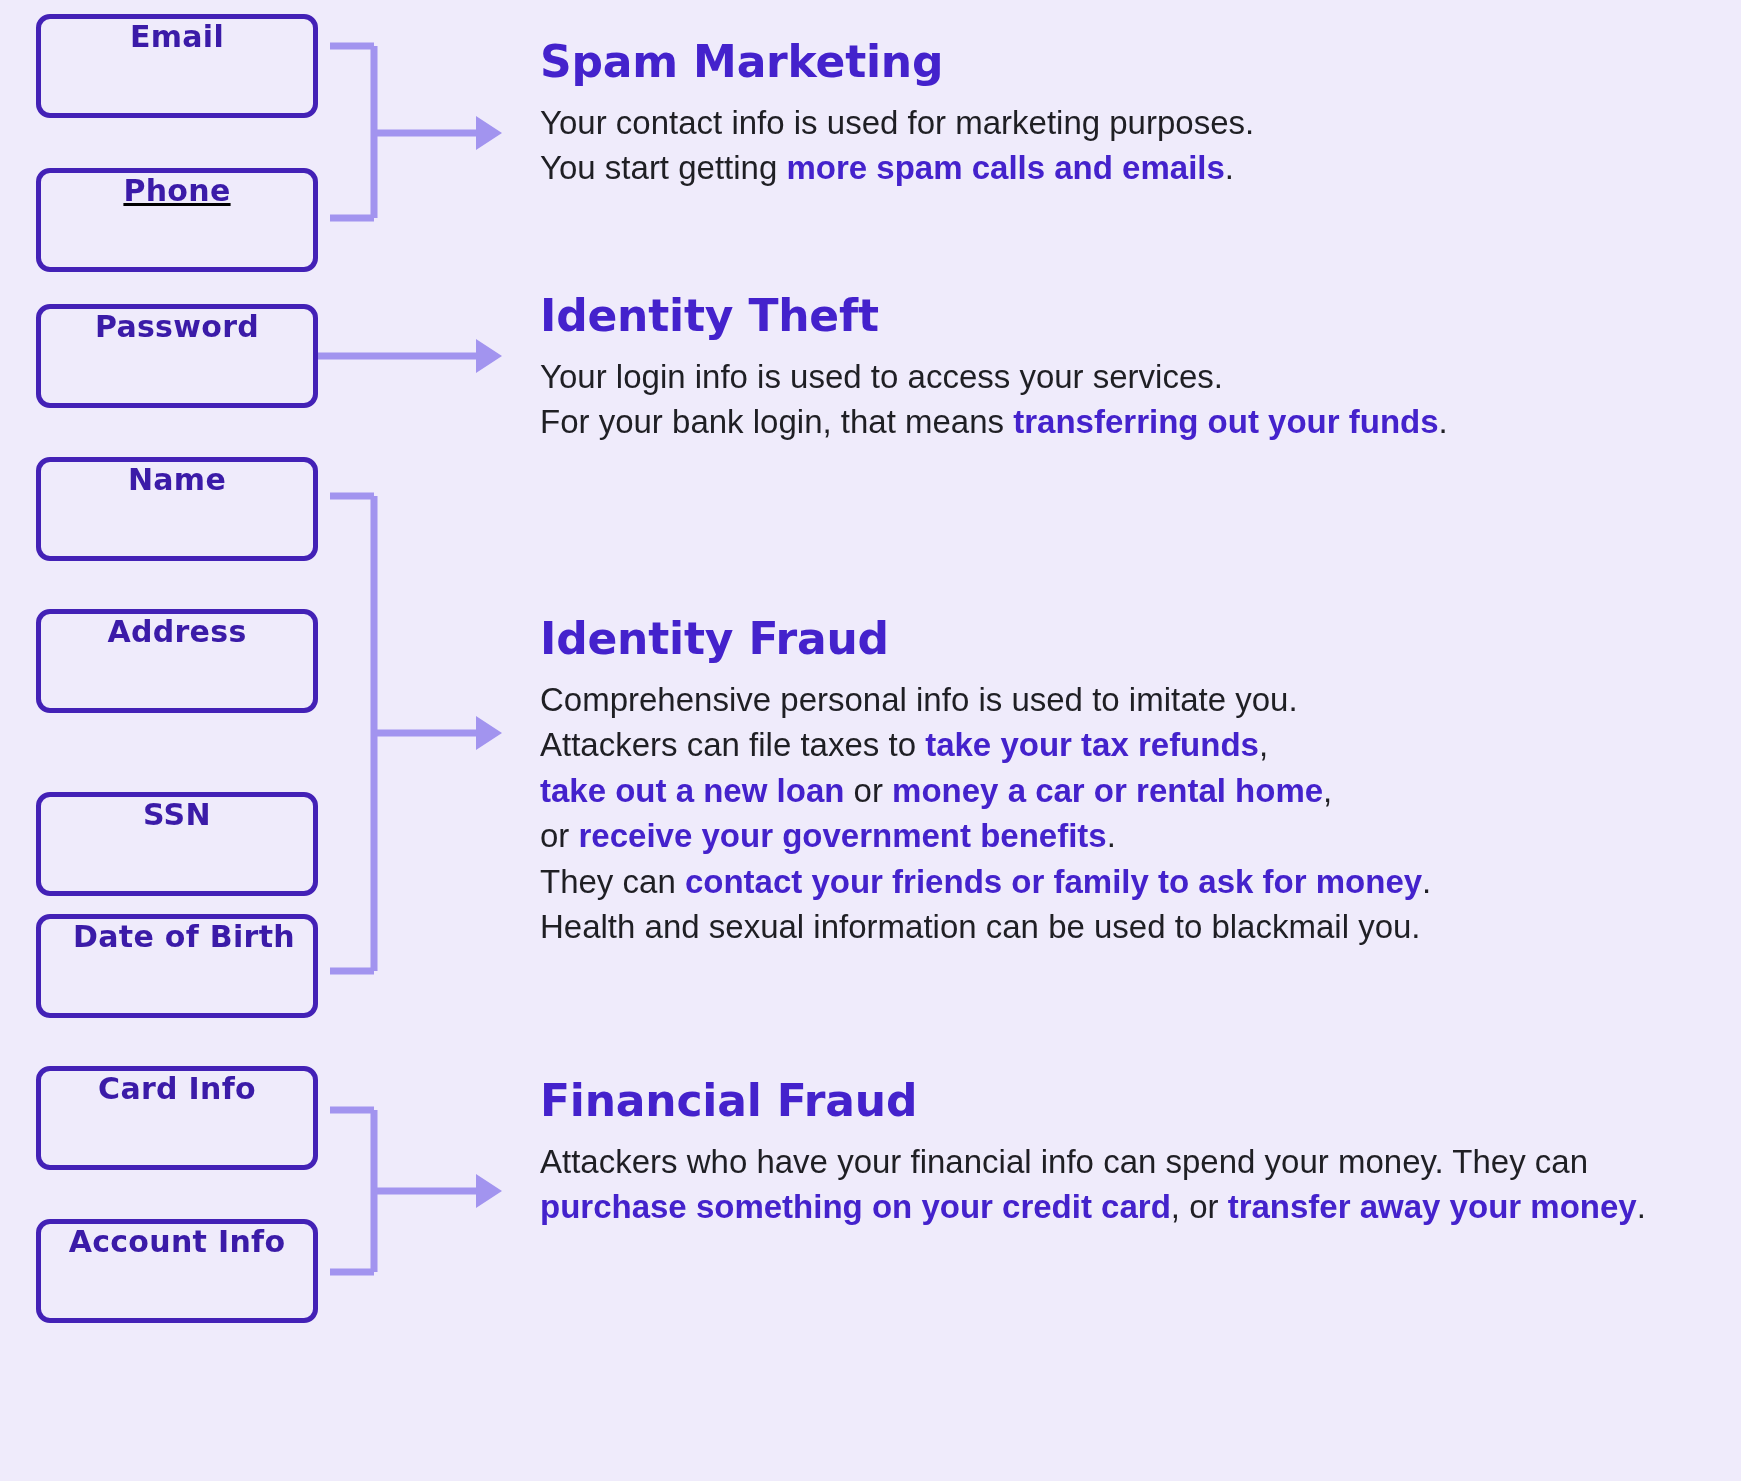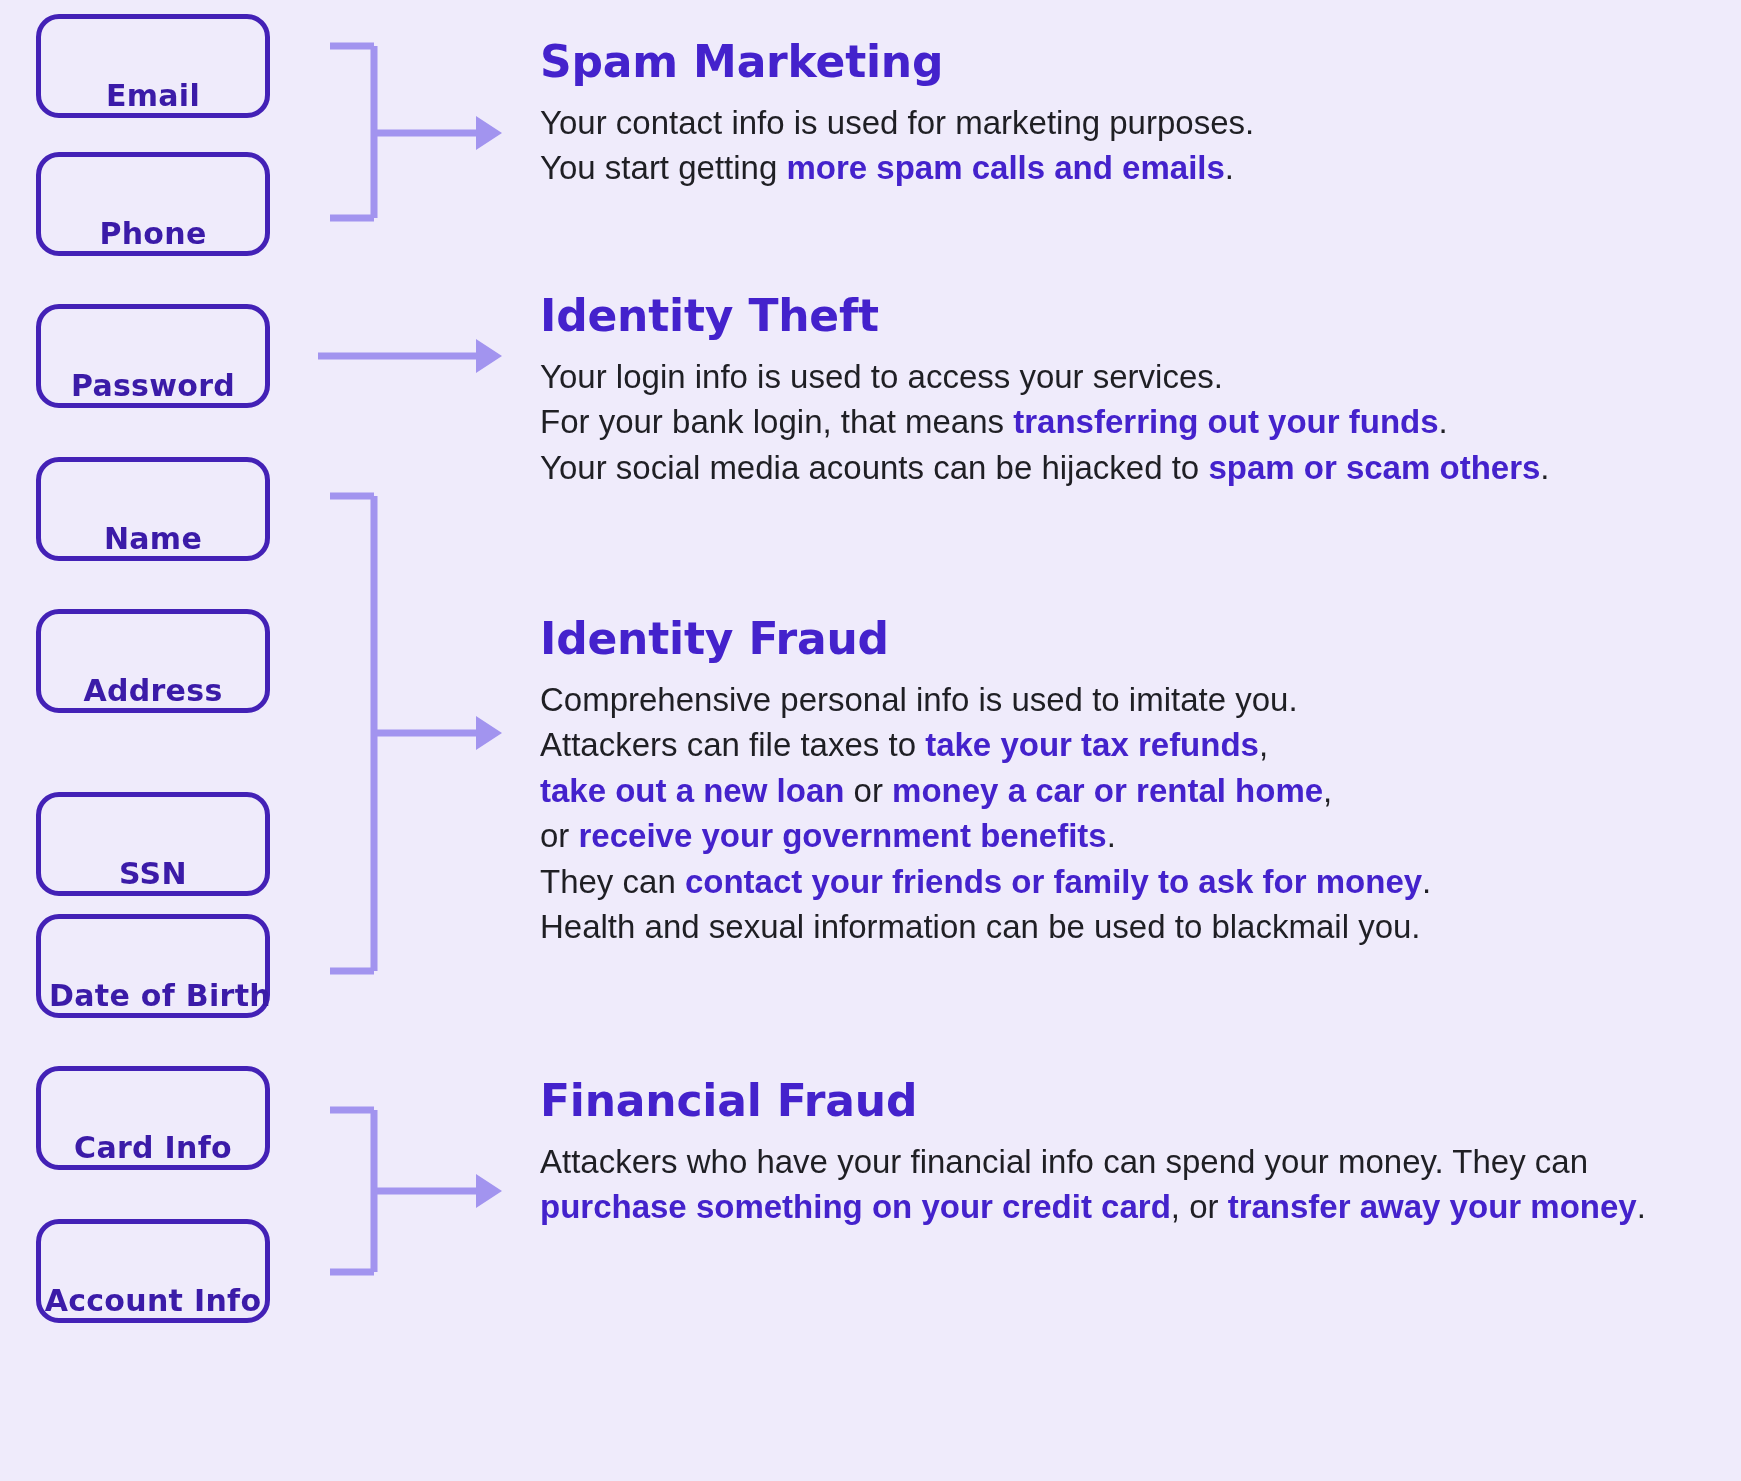--- a/index.html
+++ b/index.html
@@ -25,14 +25,14 @@
   .chip {
     position: absolute;
     left: 36px;
-    width: 234px;
+    width: 282px;
     height: 104px;
     box-sizing: border-box;
     border: 5px solid #4321B6;
-    border-radius: 23px;
+    border-radius: 14px;
     background: transparent;
     display: flex;
-    align-items: flex-end;
+    align-items: flex-start;
     justify-content: center;
   }
   .chip-label {

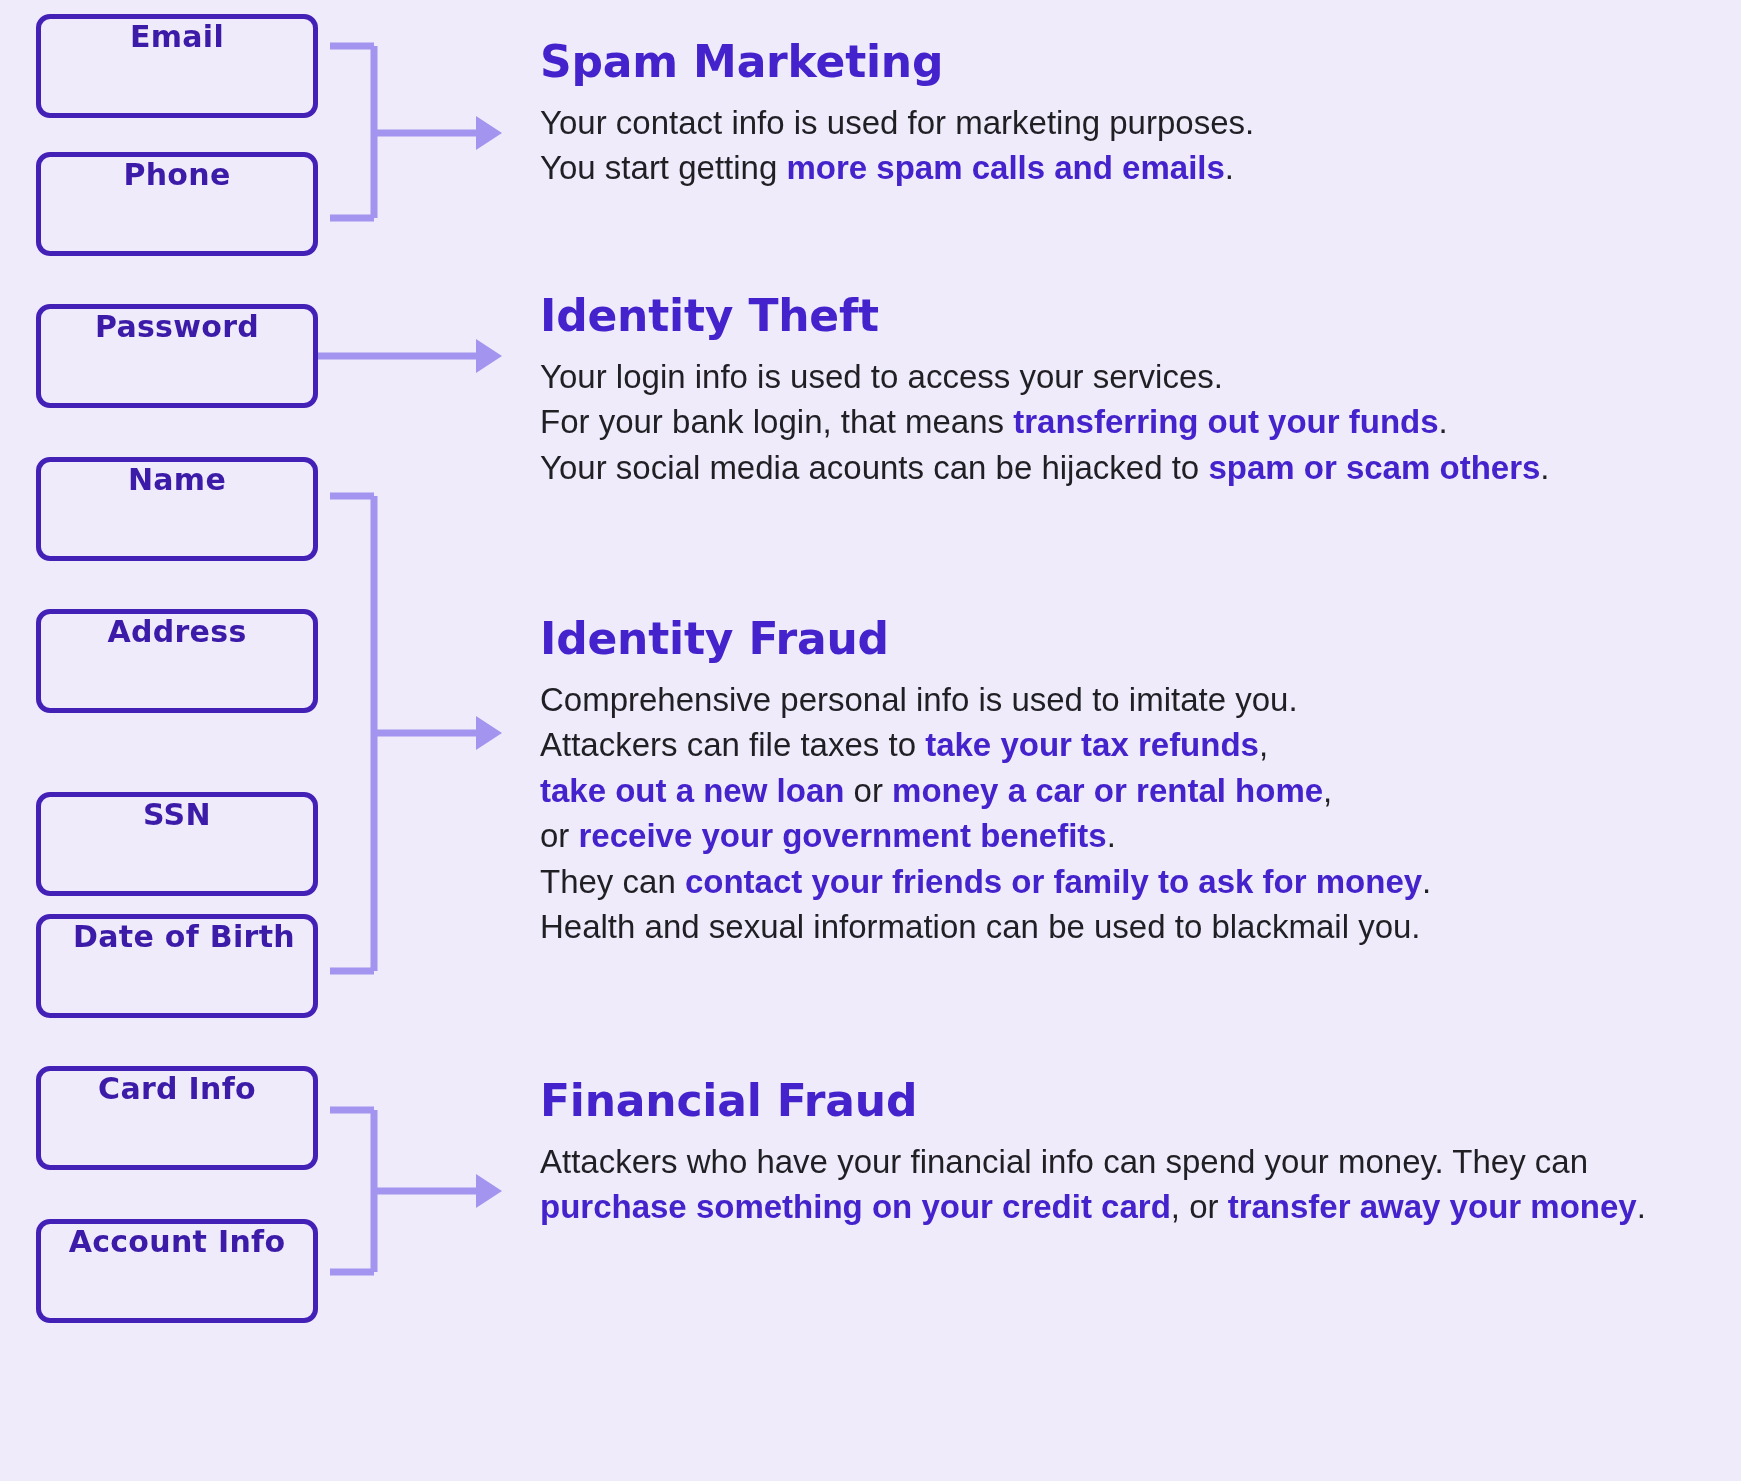--- a/index.html
+++ b/index.html
@@ -90,7 +90,7 @@
       <div class="chip" style="top: 14px;">
         <span class="chip-label">Email</span>
       </div>
-      <div class="chip" style="top: 152px;">
+      <div class="chip" style="top: 168px; text-decoration: underline;">
         <span class="chip-label">Phone</span>
       </div>
       <div class="chip" style="top: 304px;">

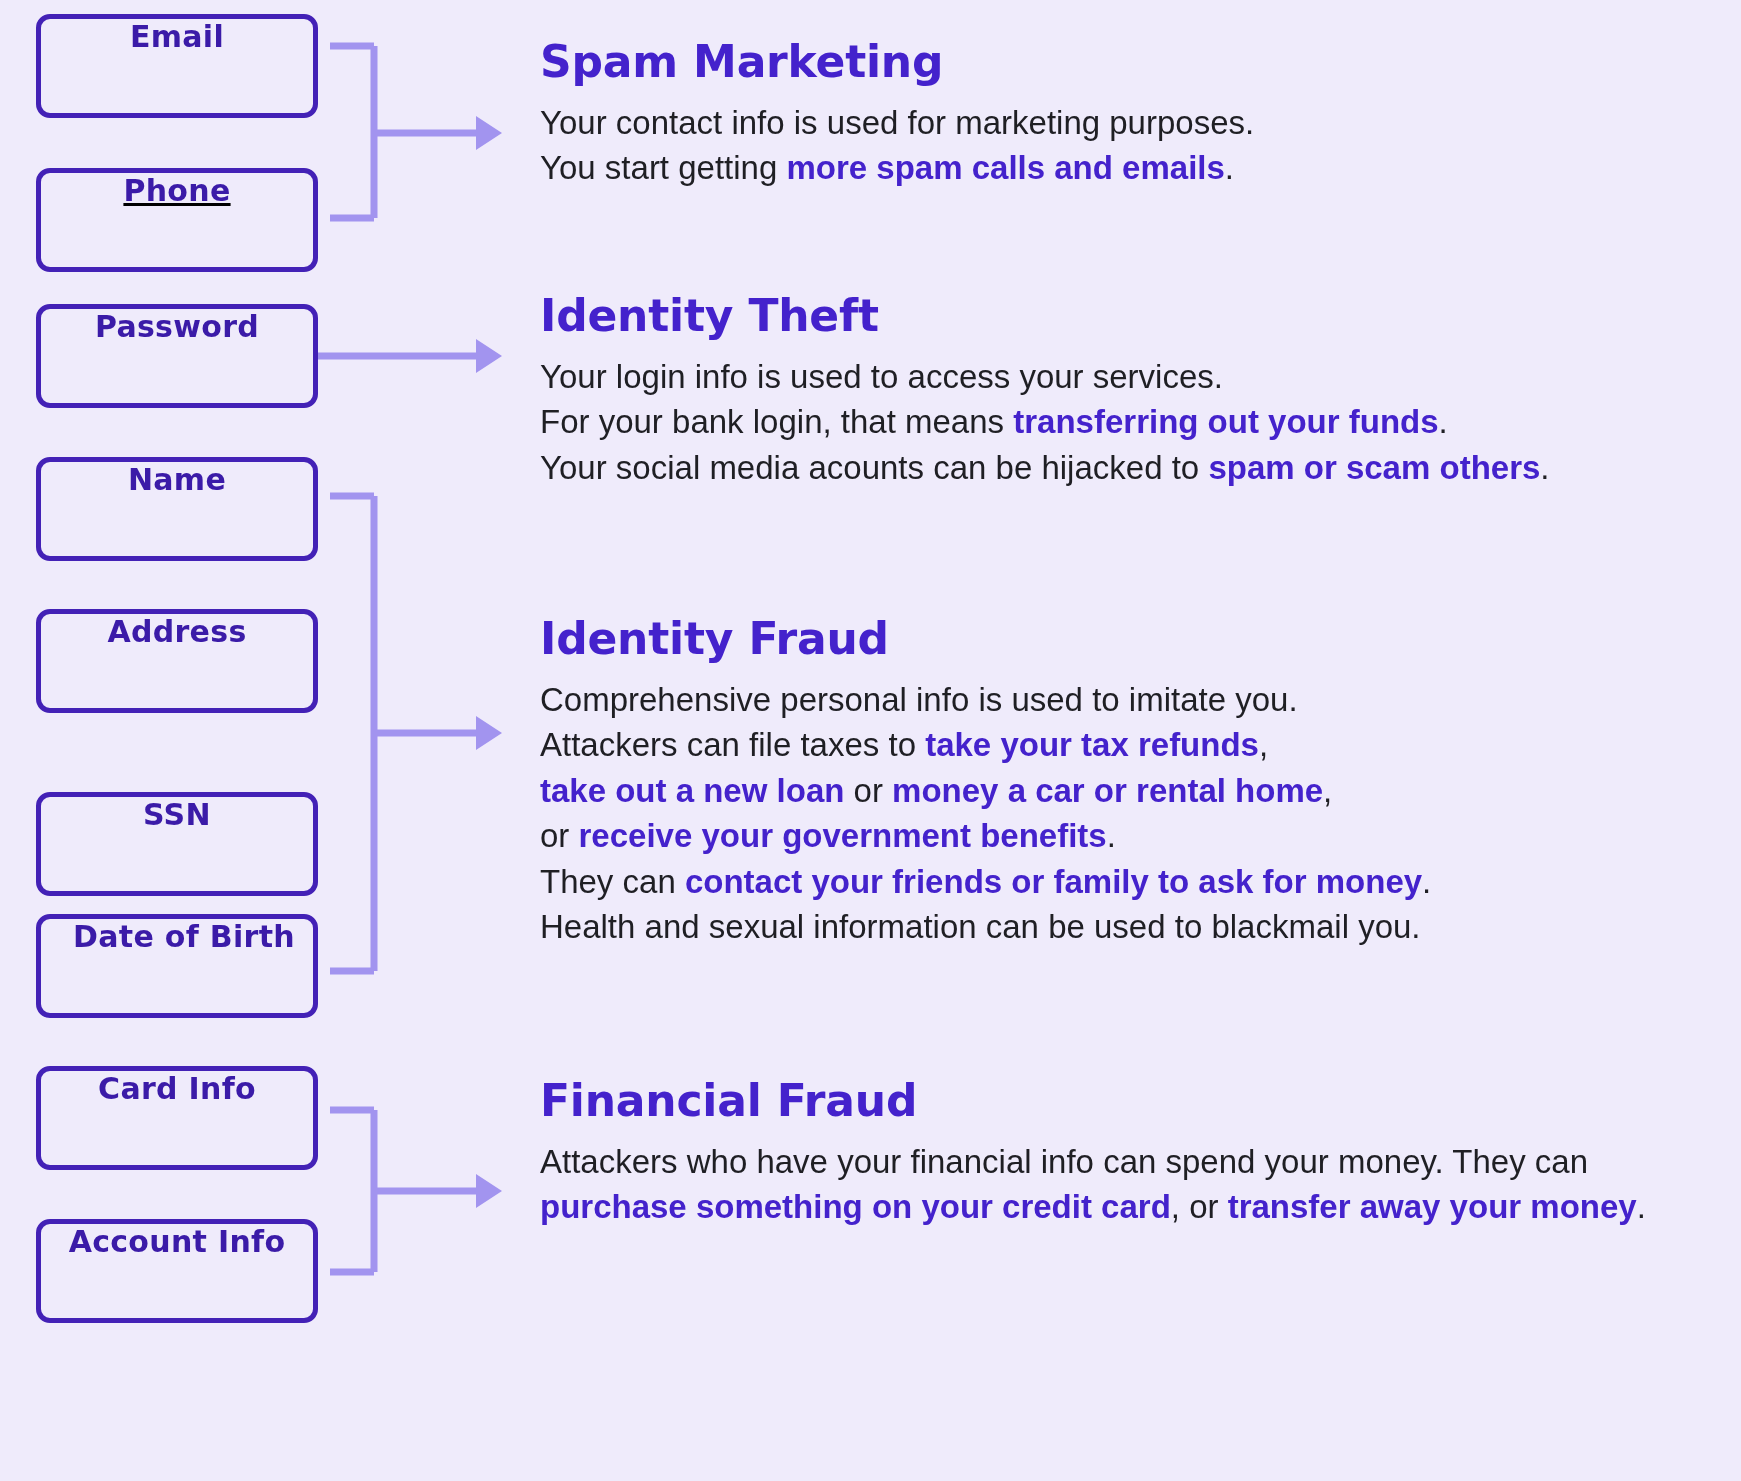--- a/index.html
+++ b/index.html
@@ -149,7 +149,6 @@
         <div class="sec-body">
           <span class="sec-line"><span>Your login info is used to access your services.</span></span>
           <span class="sec-line"><span>For your bank login, that means </span><span class="hl">transferring out your funds</span><span>.</span></span>
-          <span class="sec-line"><span>Your social media acounts can be hijacked to </span><span class="hl">spam or scam others</span><span>.</span></span>
         </div>
       </div>
       <div class="section" style="top: 615px;">

